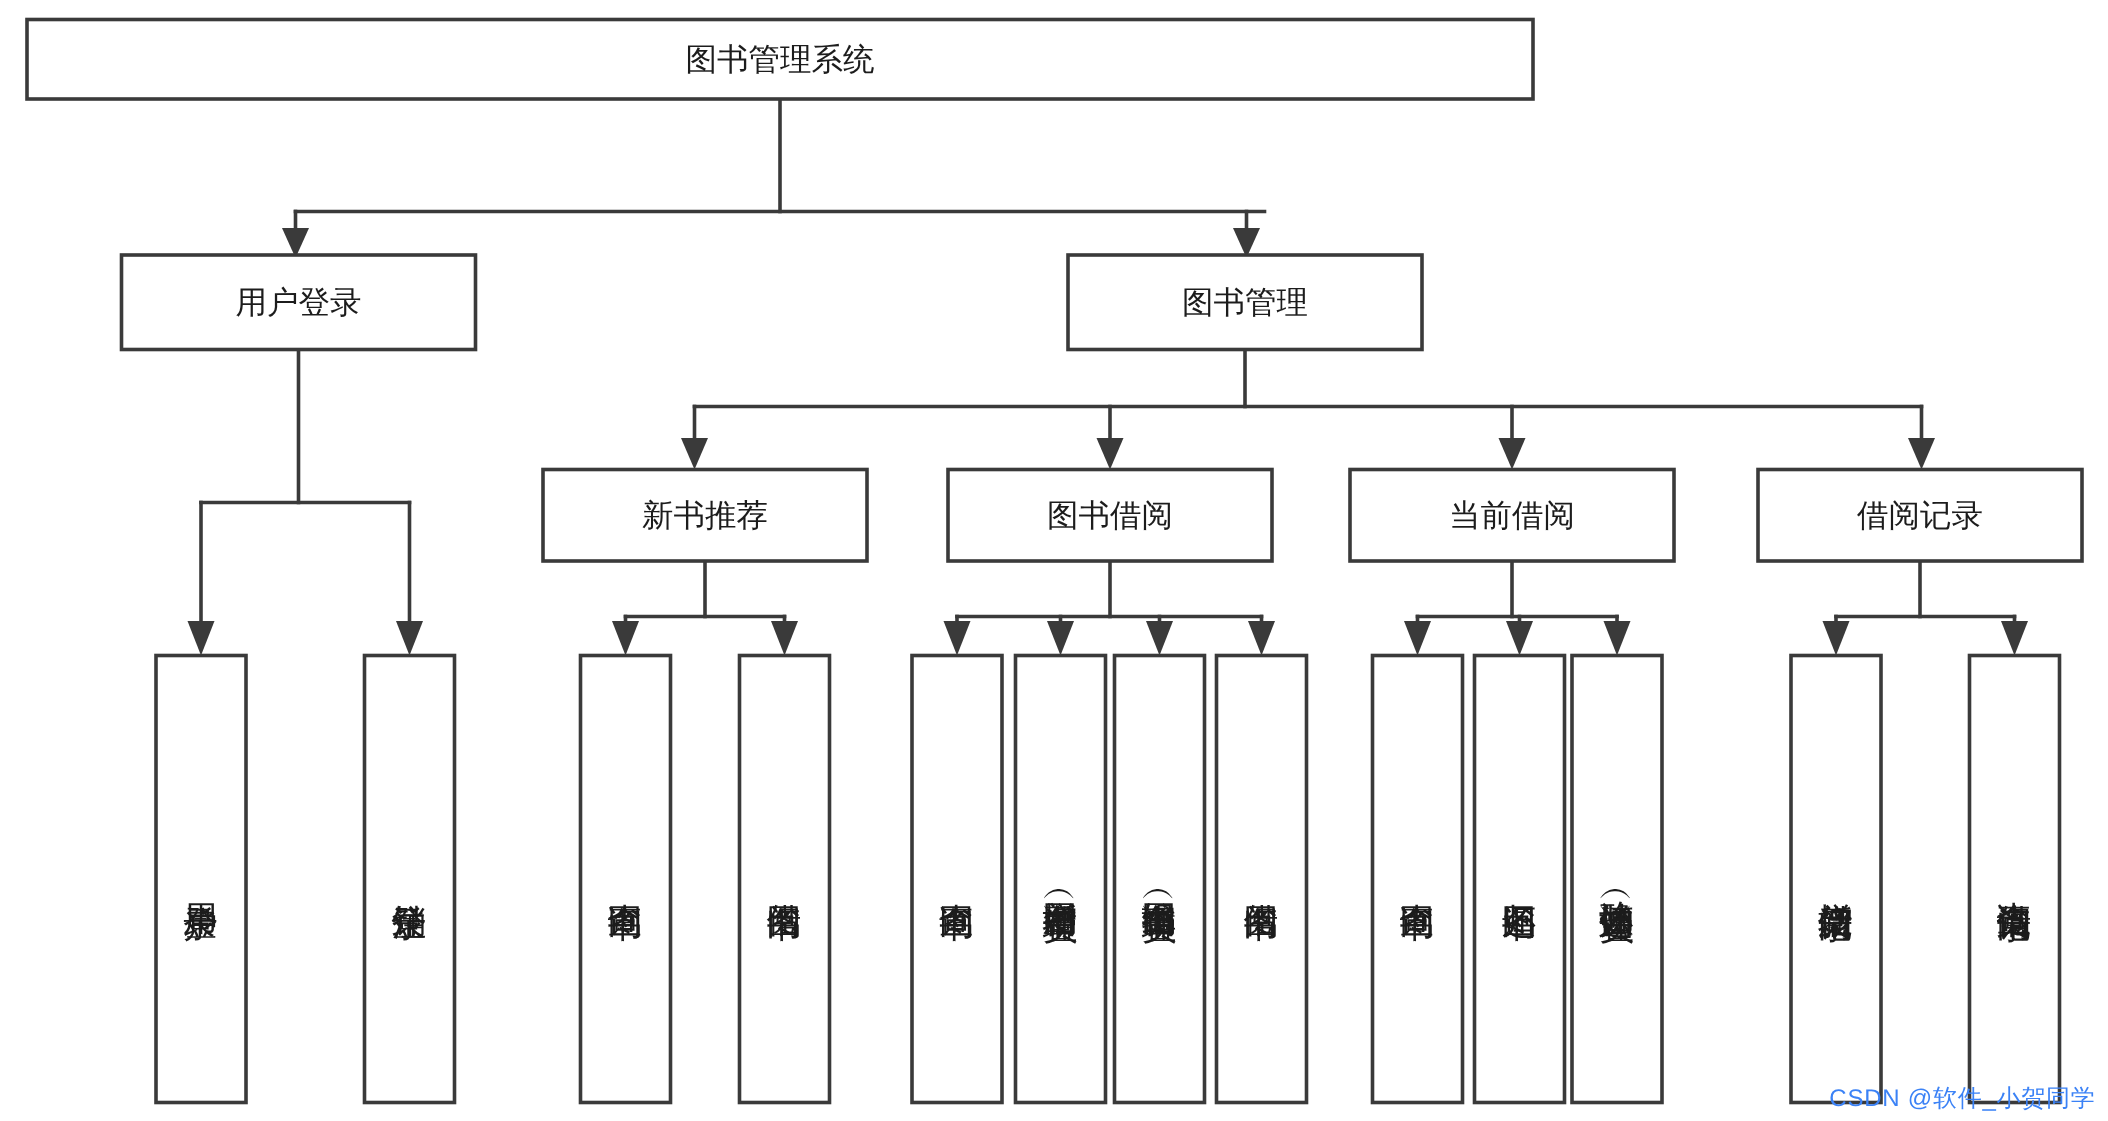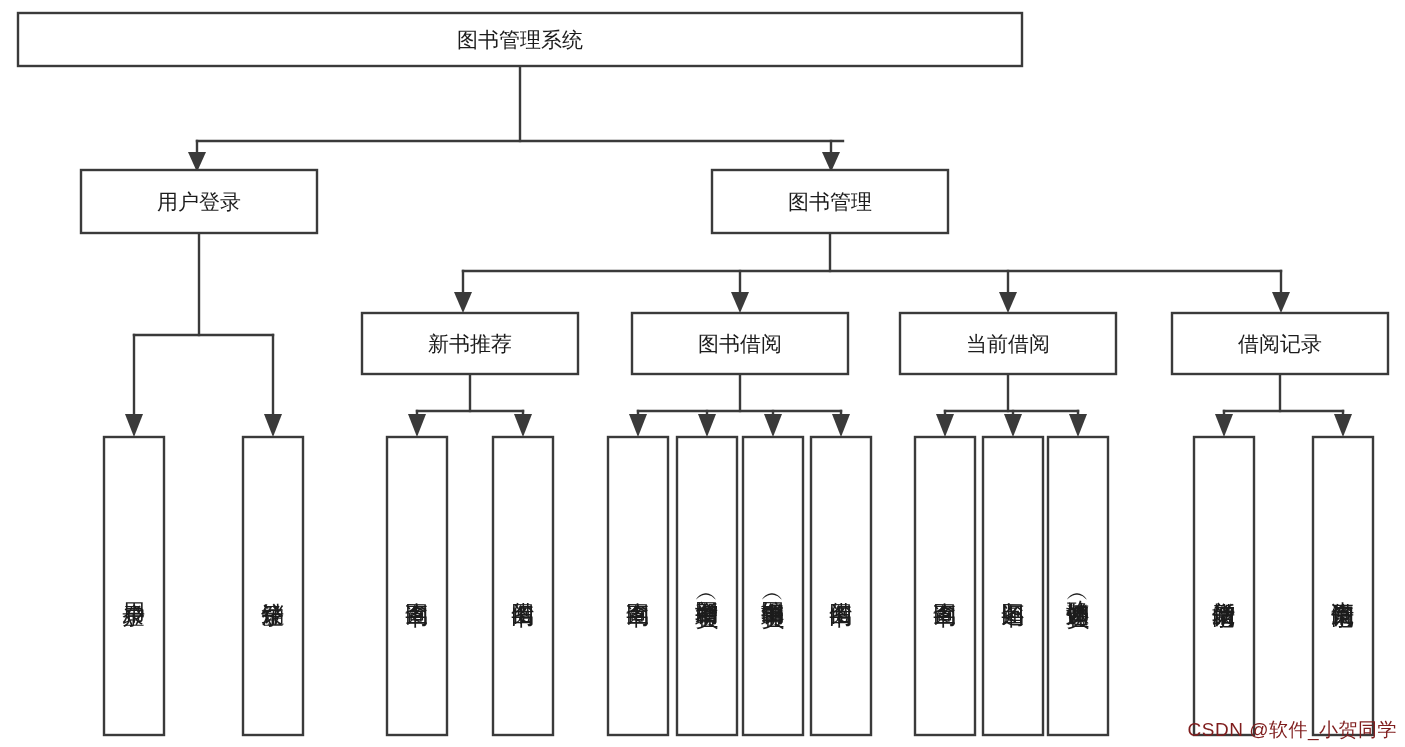--- a/index.html
+++ b/index.html
@@ -72,8 +72,8 @@
     right: 8px;
     bottom: 4px;
     font-family: "Liberation Sans", "DejaVu Sans", sans-serif;
-    font-size: 19px;
-    color: #7f1d1d;
+    font-size: 16px;
+    color: #3b82f6;
     letter-spacing: 0.5px;
     user-select: none;
     white-space: nowrap;

